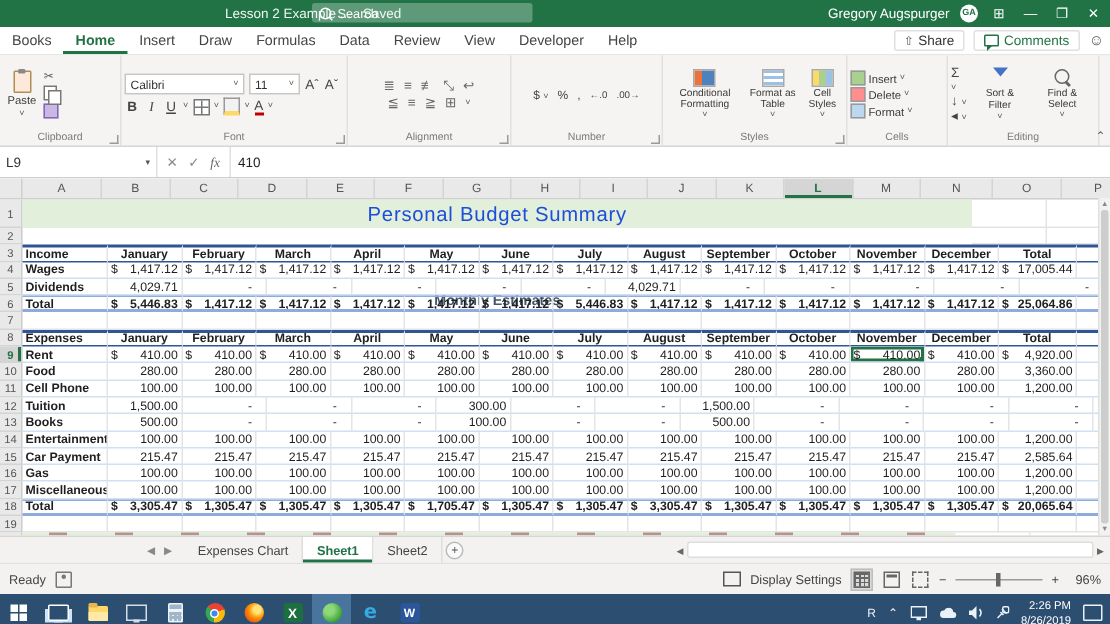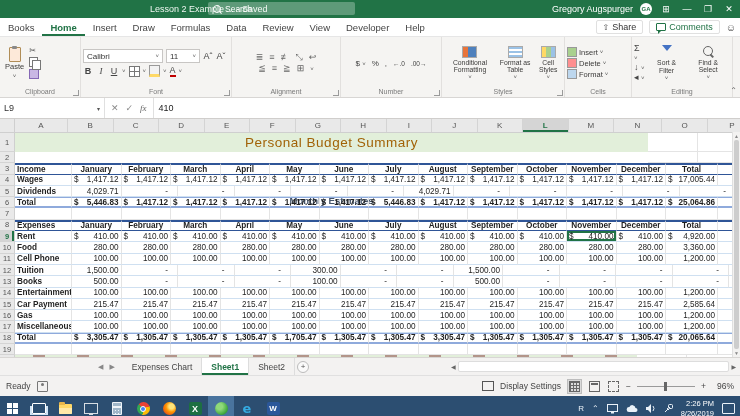--- a/index.html
+++ b/index.html
@@ -137,7 +137,7 @@
   .row-data .gc{border-bottom:1px solid #cfe0f1;}
   .row-total .gc{font-weight:bold;border-top:1px solid #8faadc;border-bottom:2px solid #8faadc;}
   .merge{flex:none;display:flex;align-items:center;justify-content:center;background:#e2efda;}
-  .r1 .merge{font-size:13.5px;color:#a16207;letter-spacing:.5px;}
+  .r1 .merge{font-size:13.5px;color:#1d4ed8;letter-spacing:.5px;}
   .r2 .merge{font-size:9.5px;font-weight:bold;color:#44546a;}
   .gc.selcell{box-shadow:inset 0 0 0 2px #217346;position:relative;}
   .gc.selcell::after{content:"";position:absolute;right:0;bottom:0;width:3px;height:3px;

